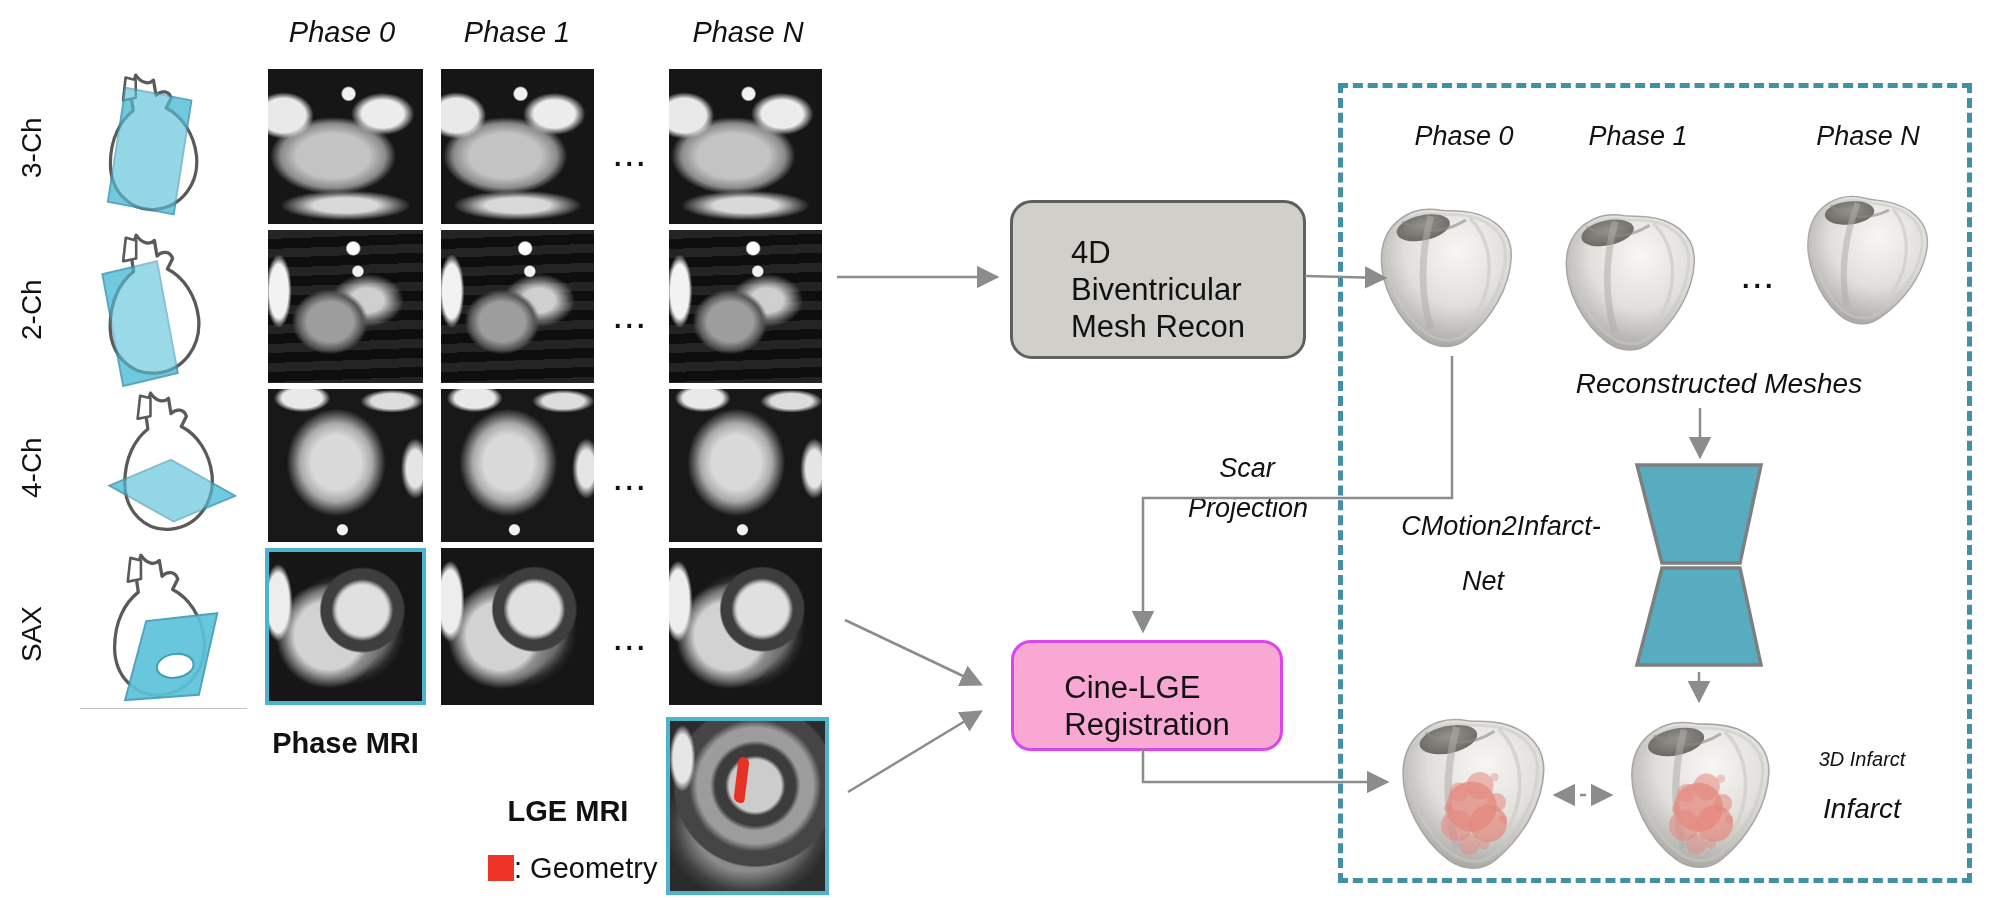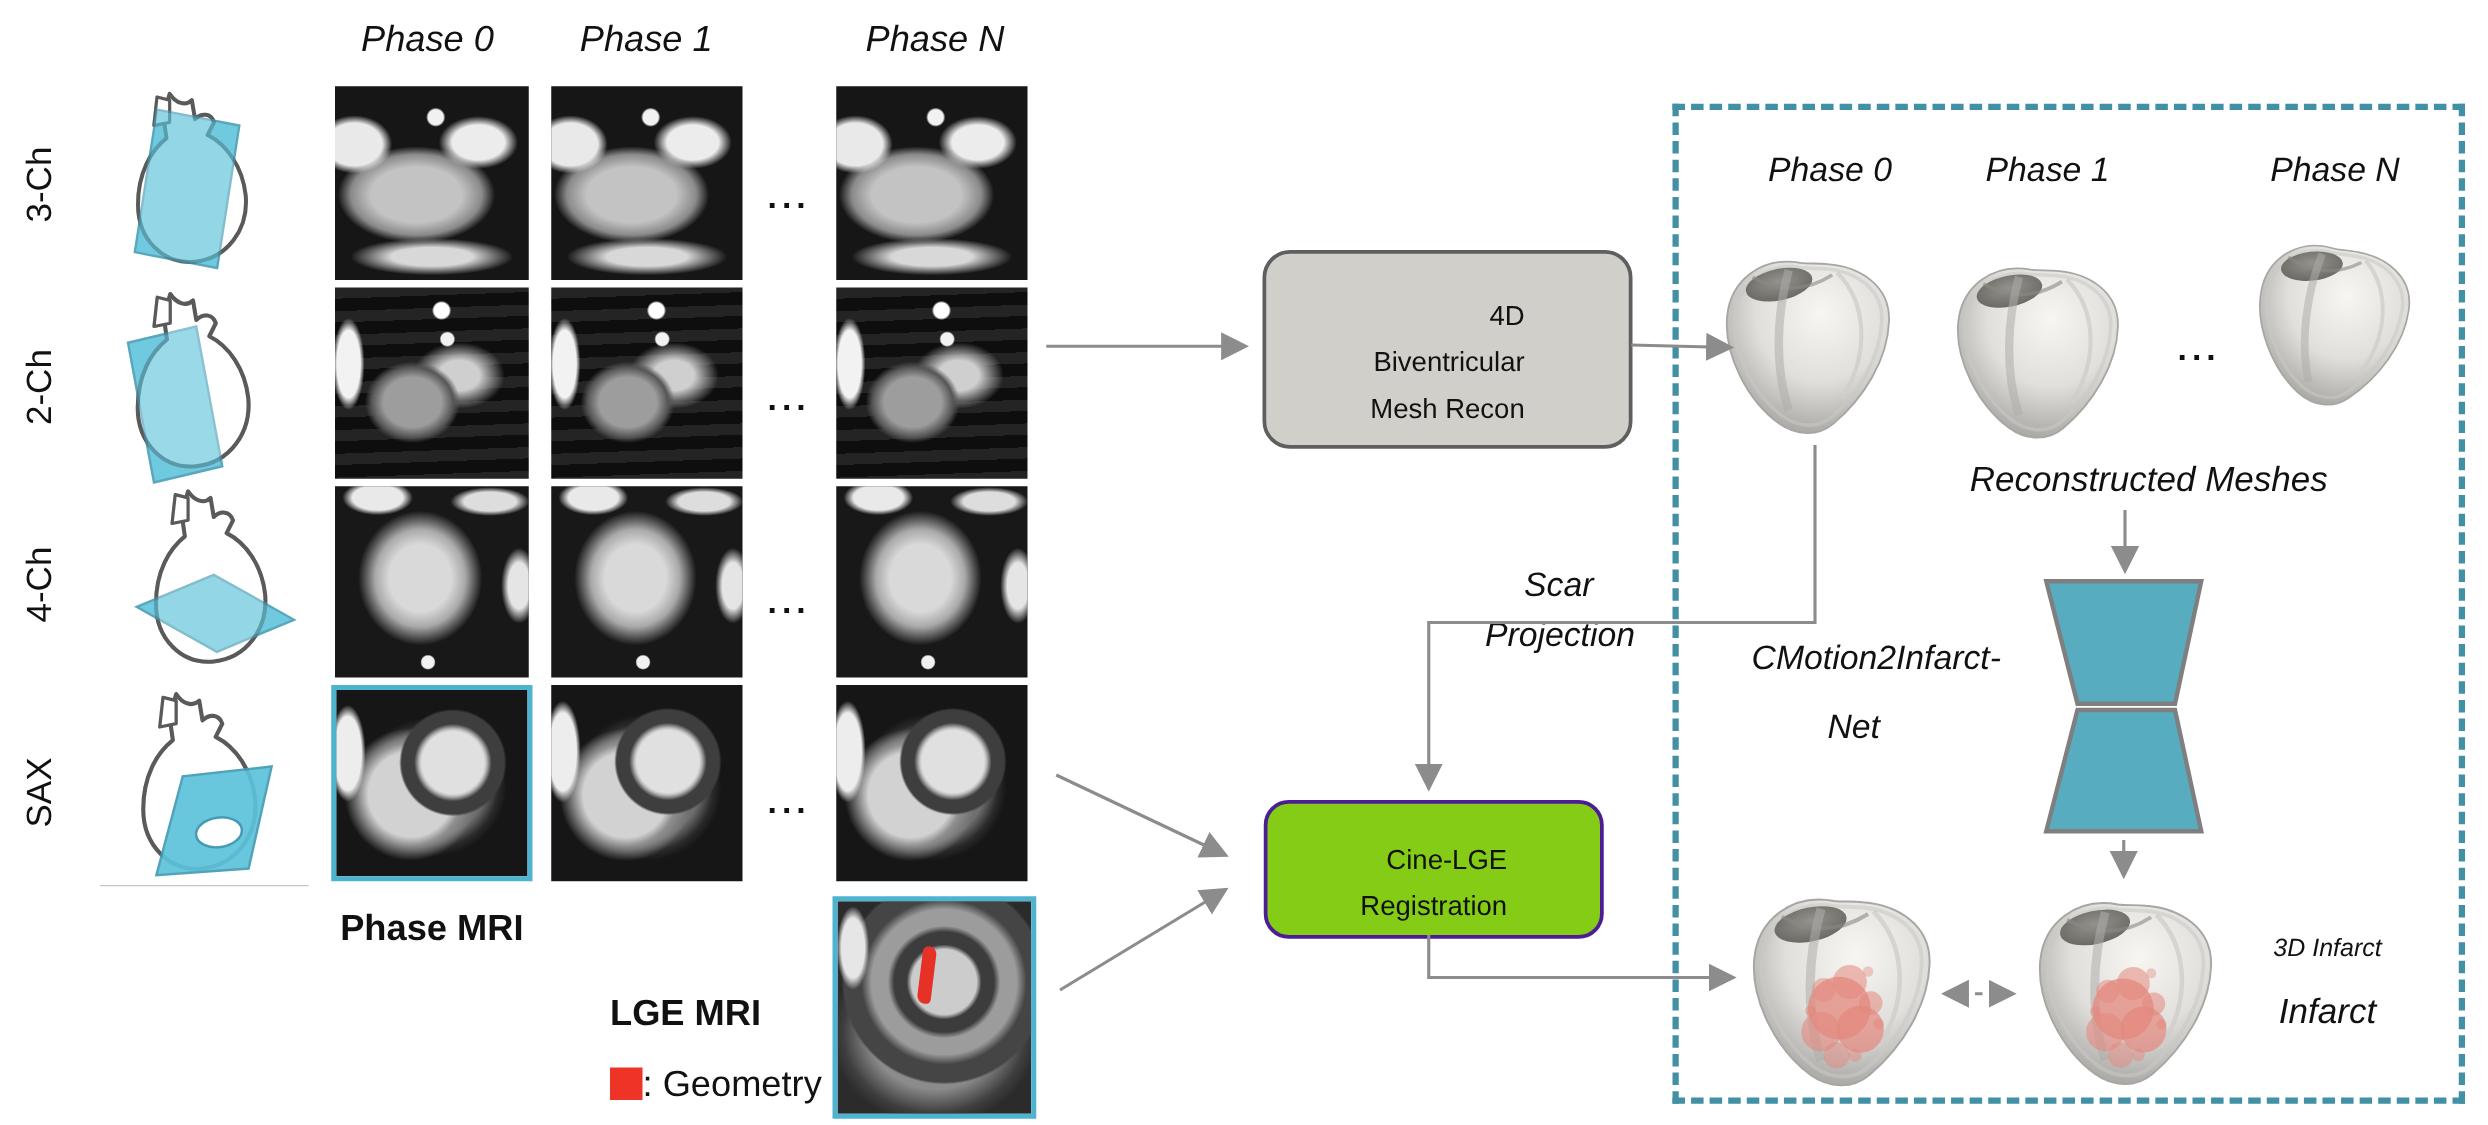--- a/index.html
+++ b/index.html
@@ -11,7 +11,7 @@
   .rowlab{font-size:28px;transform:rotate(-90deg);transform-origin:center;white-space:nowrap;}
   .cap{font-weight:bold;font-size:29px;}
   .dots{font-size:27px;font-weight:bold;letter-spacing:4px;color:#111;}
-  .boxlab{font-size:22px;line-height:37px;text-align:right;margin-top:20px;}
+  .boxlab{font-size:31px;line-height:37px;text-align:left;margin-top:20px;}
   .plain27{font-size:27px;line-height:33px;text-align:center;}
   .mri{position:absolute;background-color:#111;}
   .mri-3ch{background:

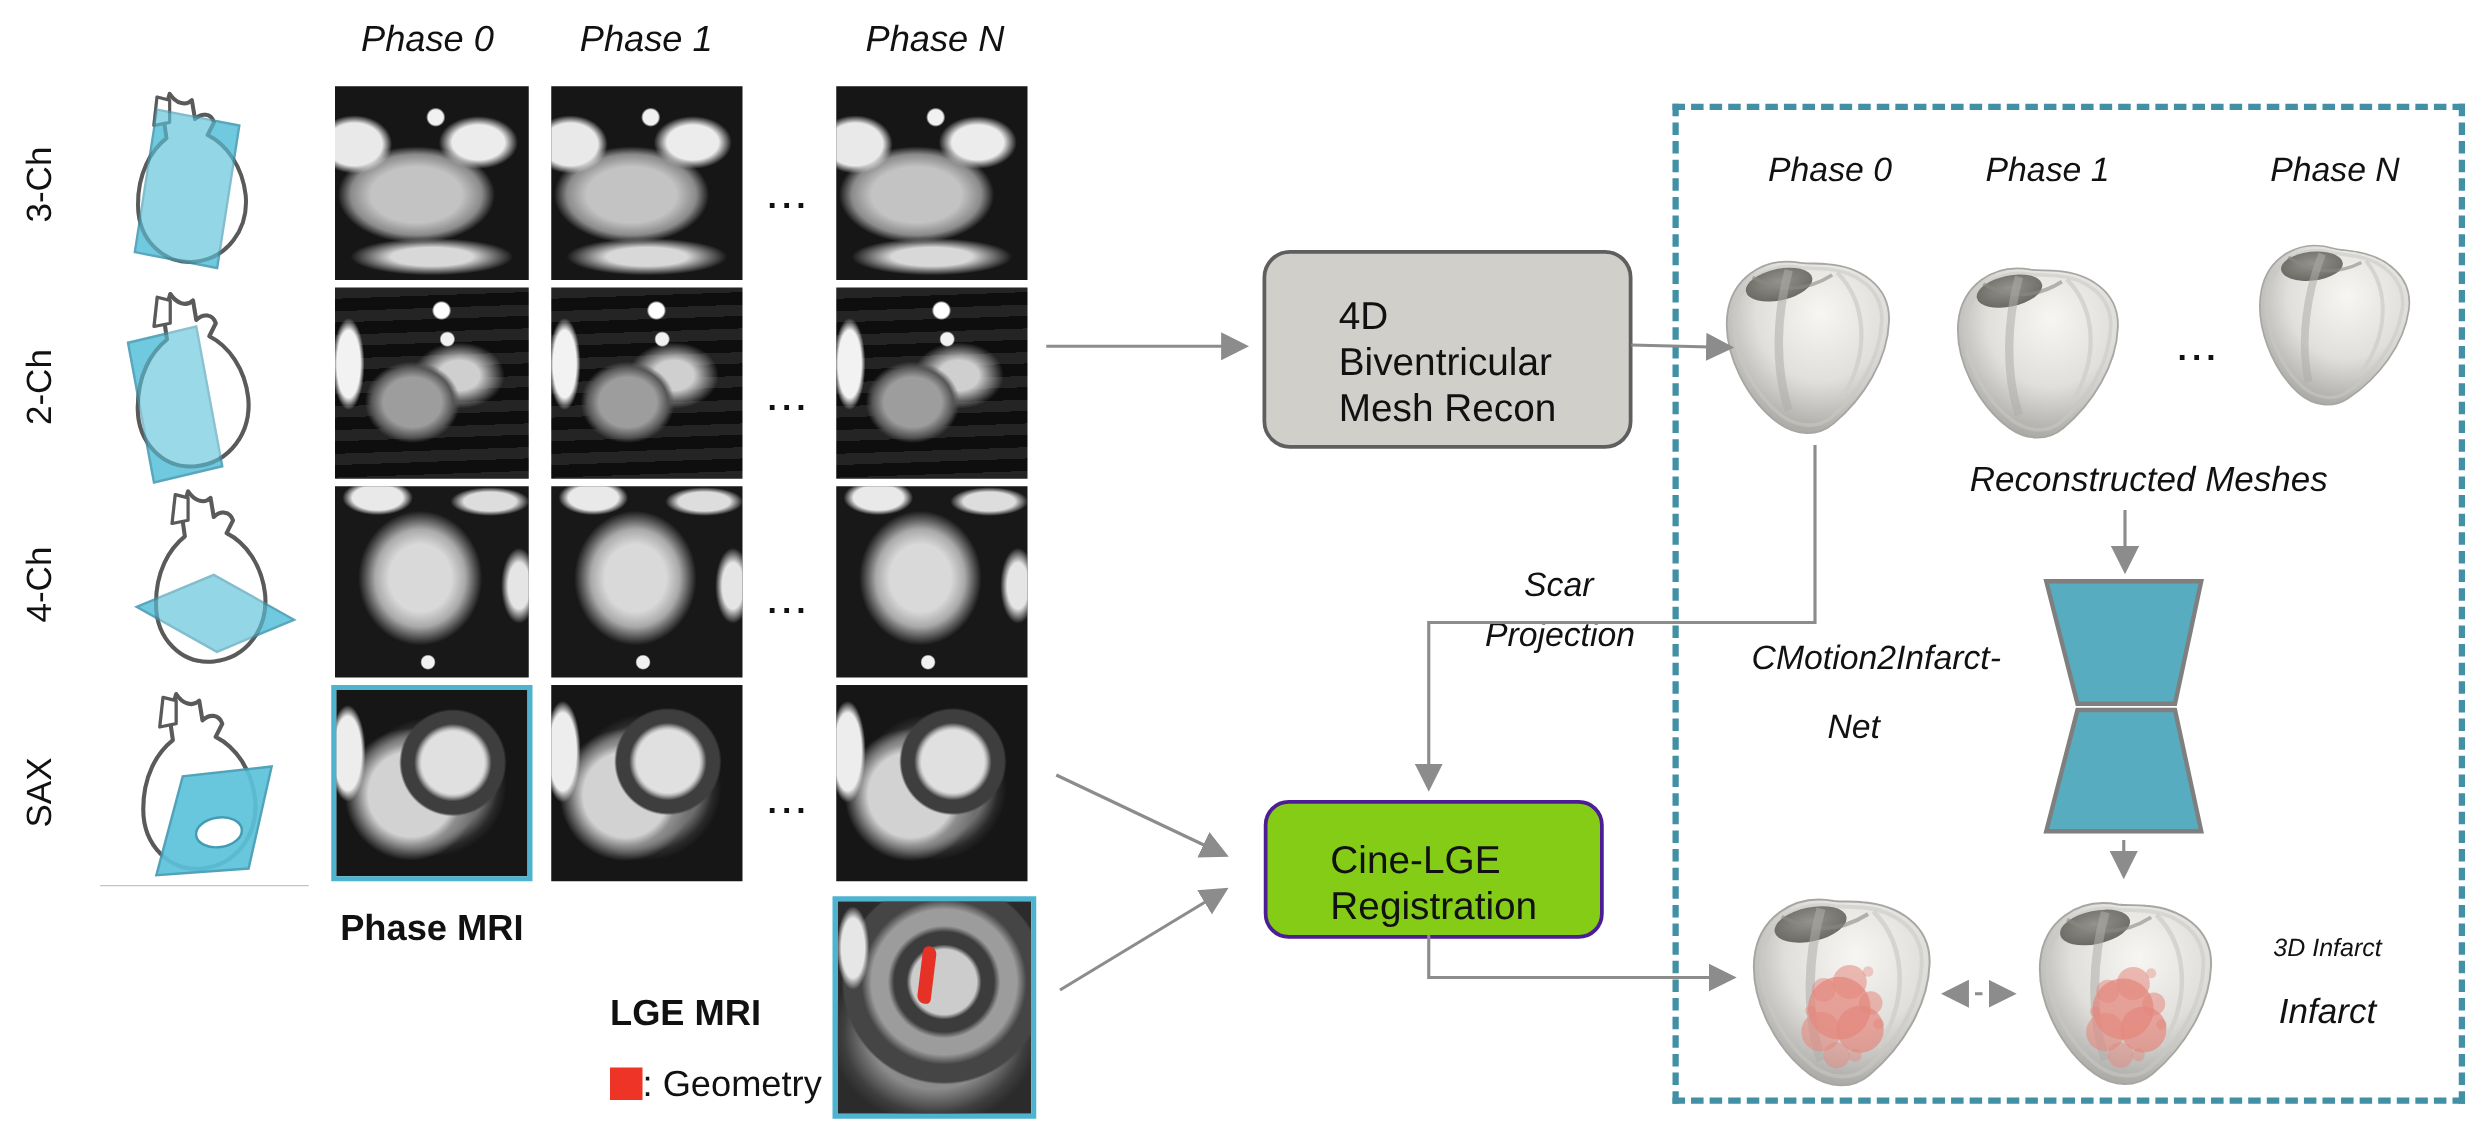--- a/index.html
+++ b/index.html
@@ -171,7 +171,7 @@
   </div>
 </div>
 
-<div class="abs" style="left:1011px;top:640px;width:266px;height:105px;background:#84cc16;border:3px solid #4c1d95;border-radius:20px;display:flex;align-items:center;justify-content:center">
+<div class="abs" style="left:1011px;top:640px;width:266px;height:105px;background:#f9a8d4;border:3px solid #d946ef;border-radius:20px;display:flex;align-items:center;justify-content:center">
   <div class="boxlab">
     <div>Cine-LGE</div>
     <div>Registration</div>

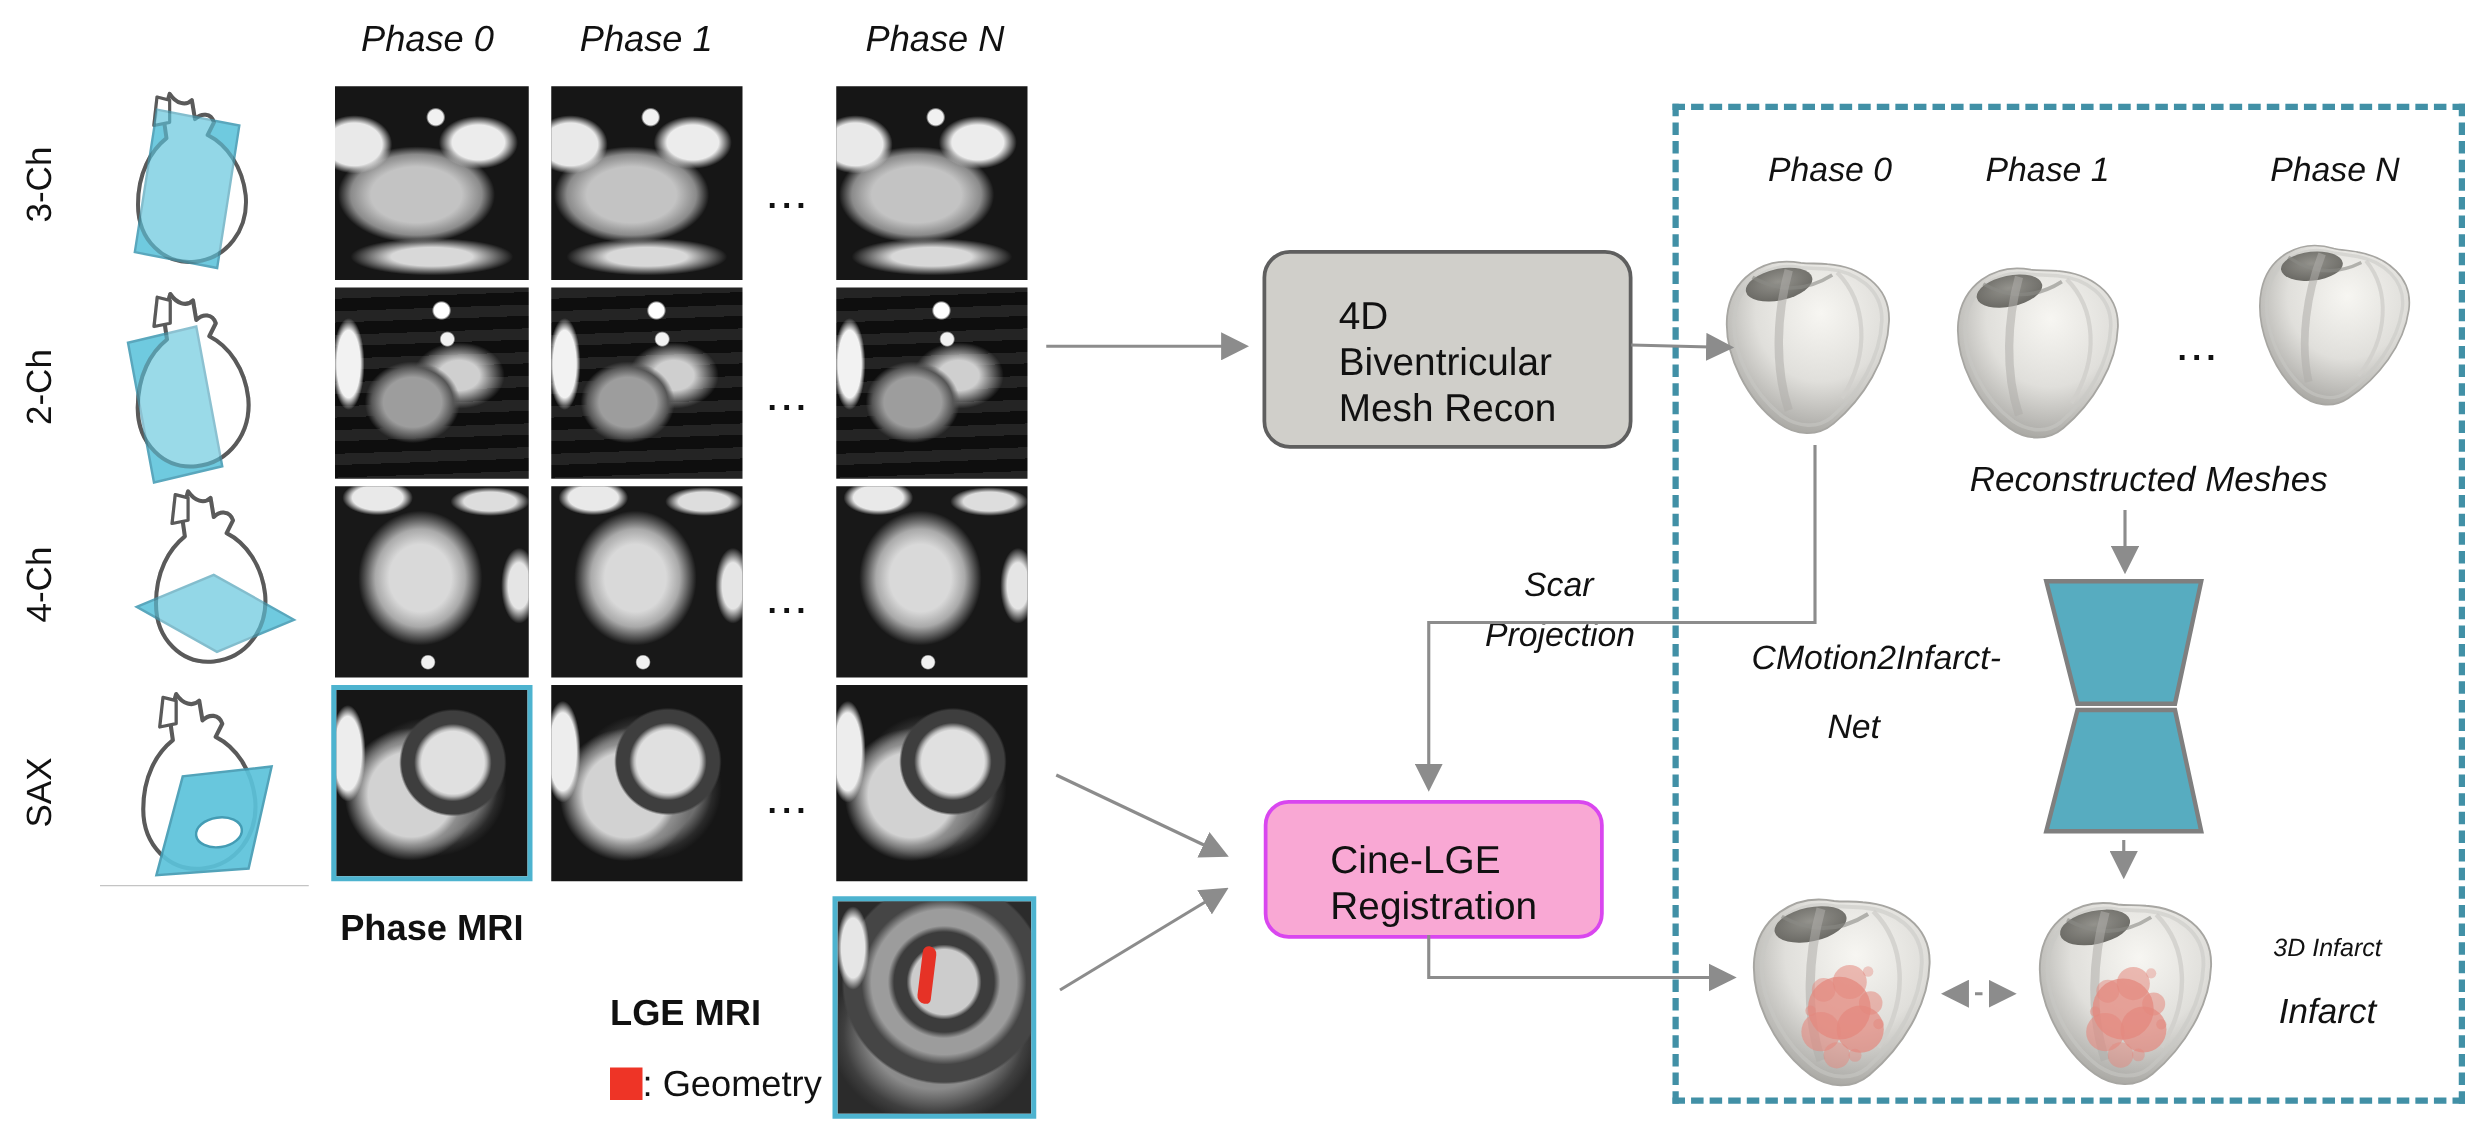--- a/index.html
+++ b/index.html
@@ -154,7 +154,7 @@
 <div class="mri mri-sax" style="left:669px;top:548px;width:153px;height:157px"></div>
 
 <div class="abs cap" style="left:265px;top:727px;width:161px;text-align:center">Phase MRI</div>
-<div class="abs cap" style="left:488px;top:795px;width:160px;">LGE MRI</div>
+<div class="abs cap" style="left:488px;top:795px;width:160px;text-align:center">LGE MRI</div>
 <div class="abs" style="left:488px;top:852px">
   <span class="legend-square" style="vertical-align:-3px"></span><span style="font-size:29px">: Geometry</span>
 </div>

